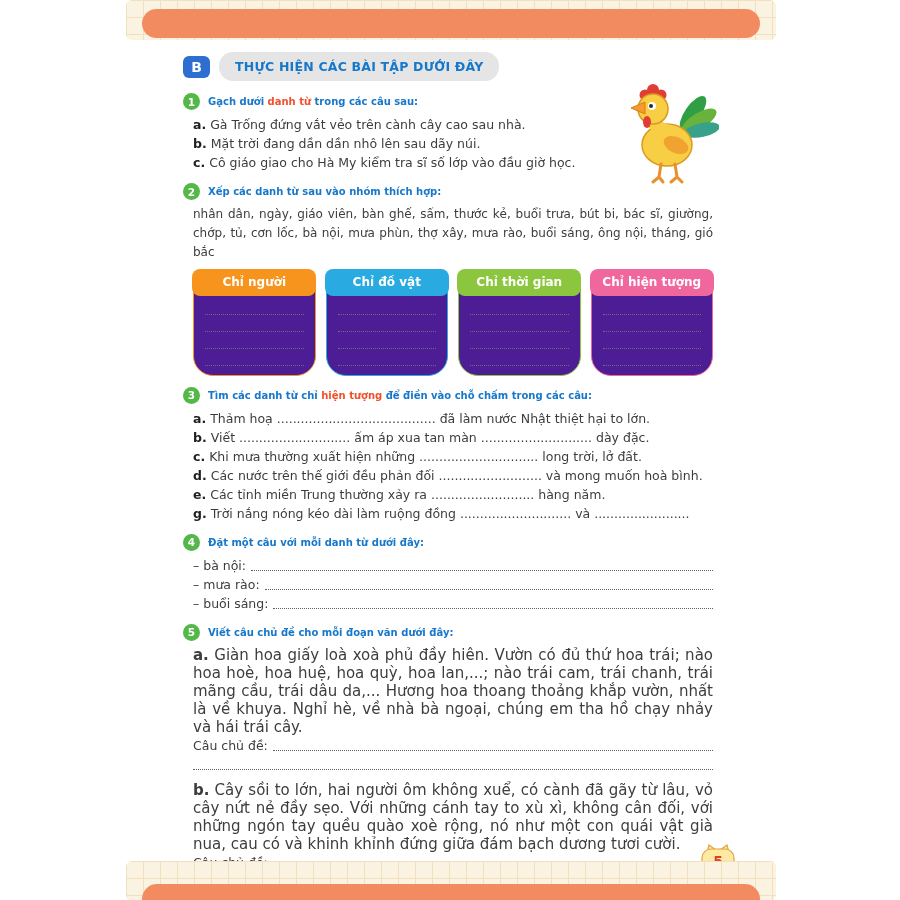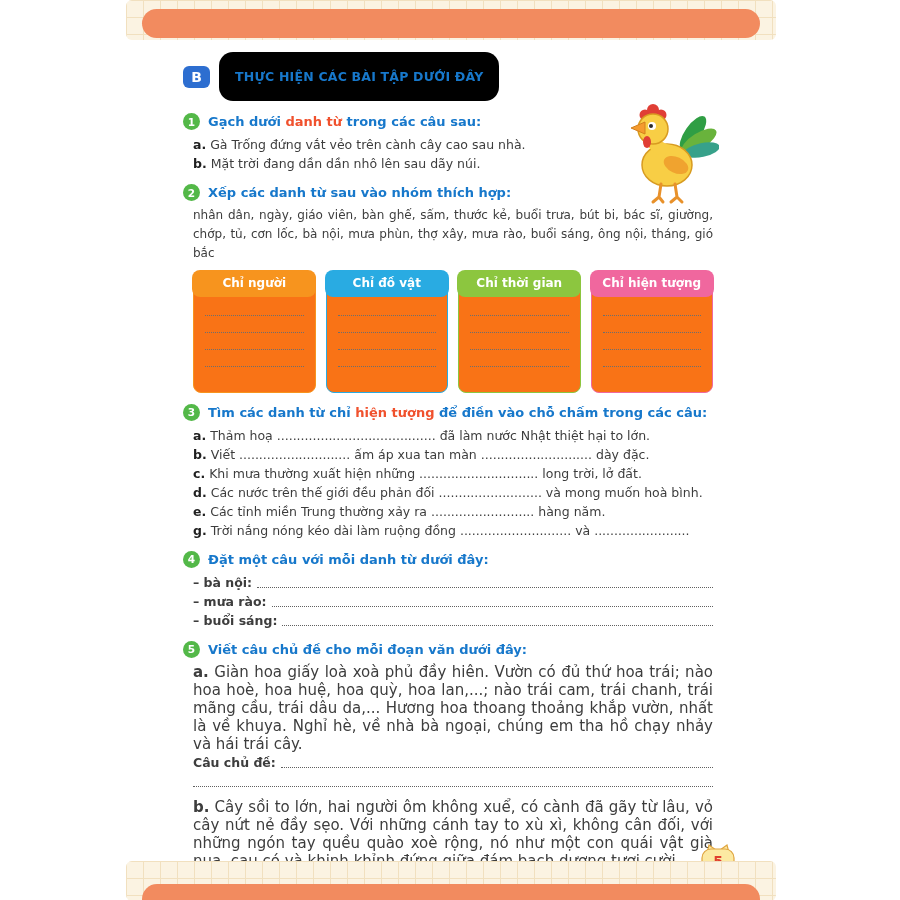--- a/index.html
+++ b/index.html
@@ -26,8 +26,8 @@
   .sec-header { display:flex; align-items:center; gap:9px; margin-bottom:12px; }
   .b-box { width:27px; height:22px; border-radius:6px; background:#2d6ed0; color:#fff;
            font-weight:bold; font-size:14px; display:flex; align-items:center; justify-content:center; }
-  .pill { background:#000000; color:#1778cb; font-weight:bold; font-size:12.5px;
-          padding:17px 16px; border-radius:14px; letter-spacing:0.2px; }
+  .pill { background:#e5e5e5; color:#1778cb; font-weight:bold; font-size:12.5px;
+          padding:7px 16px; border-radius:14px; letter-spacing:0.2px; }
 
   .exercise { position:relative; margin-bottom:11px; }
   .ex-title { display:flex; align-items:center; gap:8px; margin-bottom:5px; }

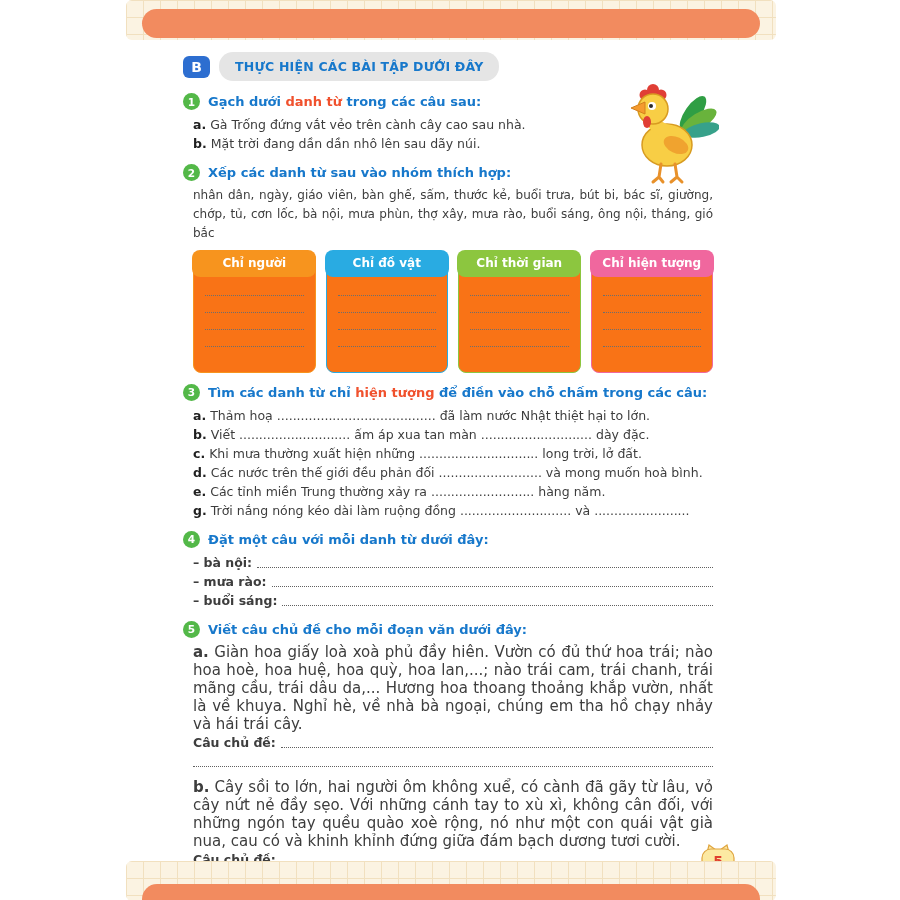--- a/index.html
+++ b/index.html
@@ -33,7 +33,7 @@
   .ex-title { display:flex; align-items:center; gap:8px; margin-bottom:5px; }
   .num { width:17px; height:17px; border-radius:50%; background:#53b848; color:#fff;
          font-size:10.5px; font-weight:bold; display:flex; align-items:center; justify-content:center; flex:none; }
-  .t { font-weight:bold; font-size:13px; color:#1778cb; }
+  .t { font-weight:bold; font-size:10px; color:#1778cb; }
   .hl { color:#f0512d; }
   .ex-body { margin-left:10px; font-size:12.5px; line-height:19px; }
   .item b { color:#1f1f1f; }

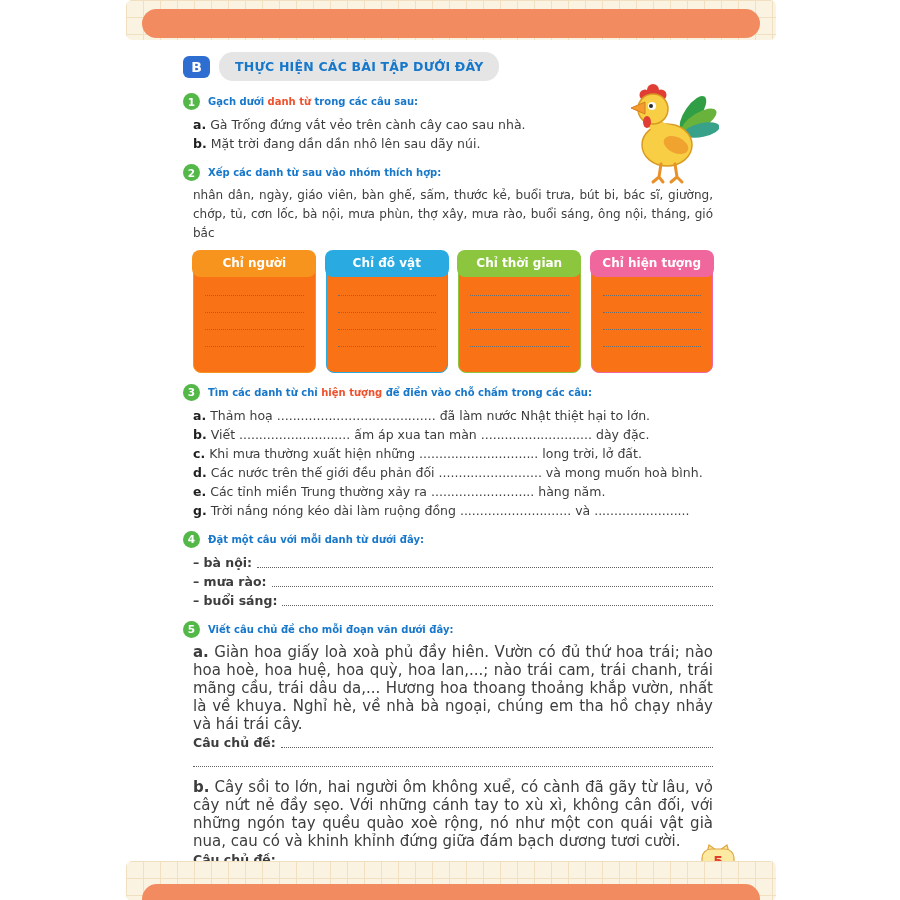--- a/index.html
+++ b/index.html
@@ -78,6 +78,7 @@
     <div class="ex-body">
       <div class="item"><b>a.</b> <span>Gà Trống đứng vắt vẻo trên cành cây cao sau nhà.</span></div>
       <div class="item"><b>b.</b> <span>Mặt trời đang dần dần nhô lên sau dãy núi.</span></div>
+      <div class="item"><b>c.</b> <span>Cô giáo giao cho Hà My kiểm tra sĩ số lớp vào đầu giờ học.</span></div>
     </div>
     <svg class="rooster" width="100" height="112" viewBox="0 0 100 112">
       <ellipse cx="74" cy="38" rx="20" ry="8" transform="rotate(-55 74 38)" fill="#2f9e44"></ellipse>

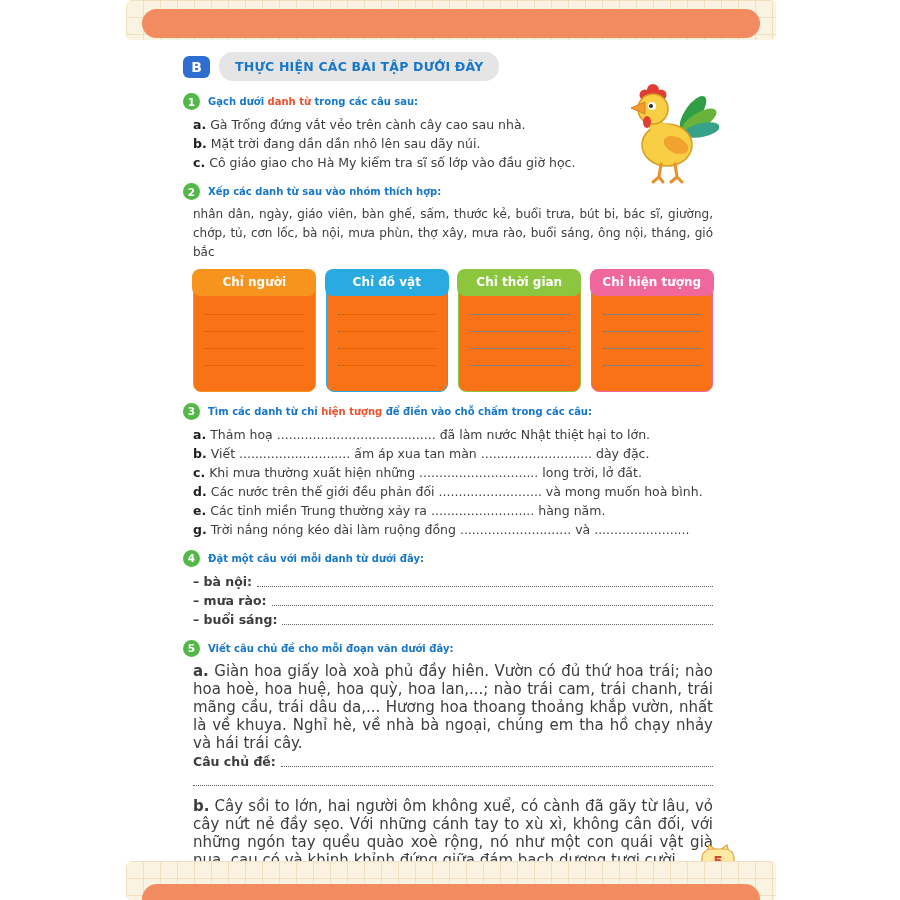--- a/index.html
+++ b/index.html
@@ -40,7 +40,7 @@
 
   .words { text-align:justify; font-size:12px; margin-bottom:8px; }
   .box-grid { display:grid; grid-template-columns:repeat(4,1fr); gap:10px; }
-  .gbox { border:1.6px solid var(--c); border-radius:8px; padding-bottom:25px; background:#f97316; }
+  .gbox { border:1.6px solid var(--c); border-radius:20px; padding-bottom:9px; background:#4c1d95; }
   .g-orange { --c:#f7941e; } .g-blue { --c:#29abe2; } .g-green { --c:#8cc63f; } .g-pink { --c:#f0679e; }
   .gbox-h { background:var(--c); margin:-1.6px; border-radius:8px; padding:4px 0; text-align:center;
             color:#fff; font-weight:bold; font-size:12px; }

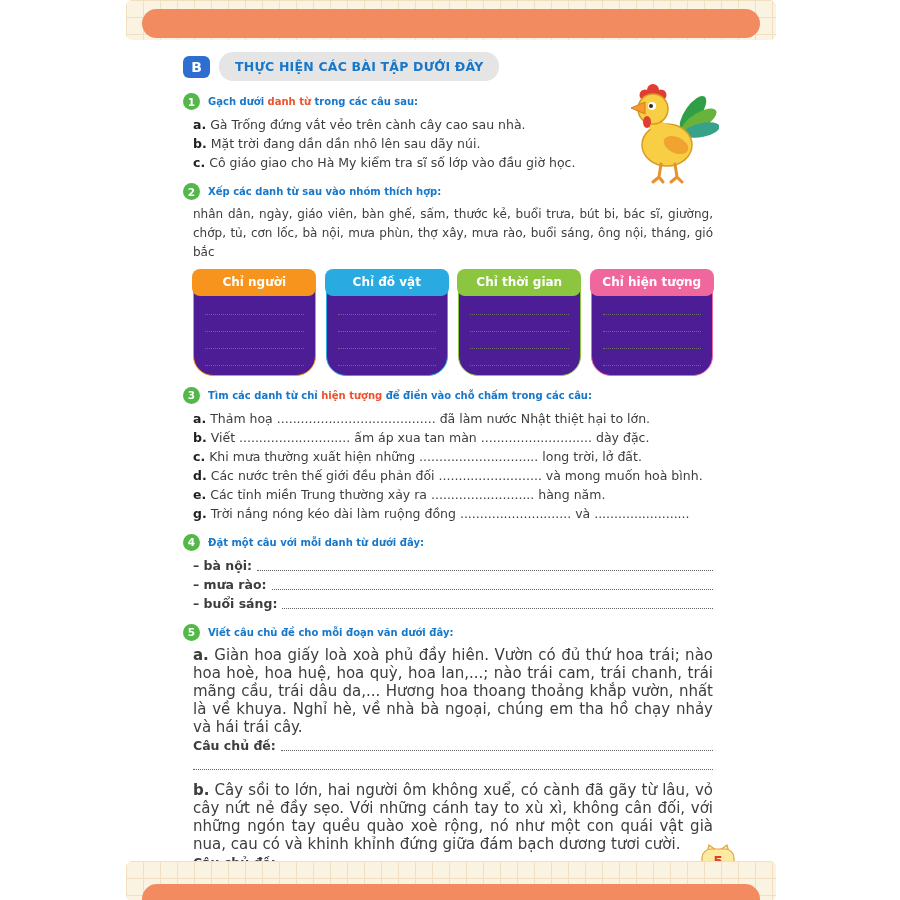--- a/index.html
+++ b/index.html
@@ -47,7 +47,7 @@
   .dlines { padding:3px 11px 0; }
   .dline { height:17px; border-bottom:1.6px dotted #6e6e6e; }
 
-  .fill-row { display:flex; align-items:flex-end; min-height:19px;font-weight:bold; }
+  .fill-row { display:flex; align-items:flex-end; min-height:19px; }
   .leader { flex:1; margin:0 0 4px 5px; border-bottom:1.5px dotted #606060; }
   .leader.full { margin-left:0; }
 

